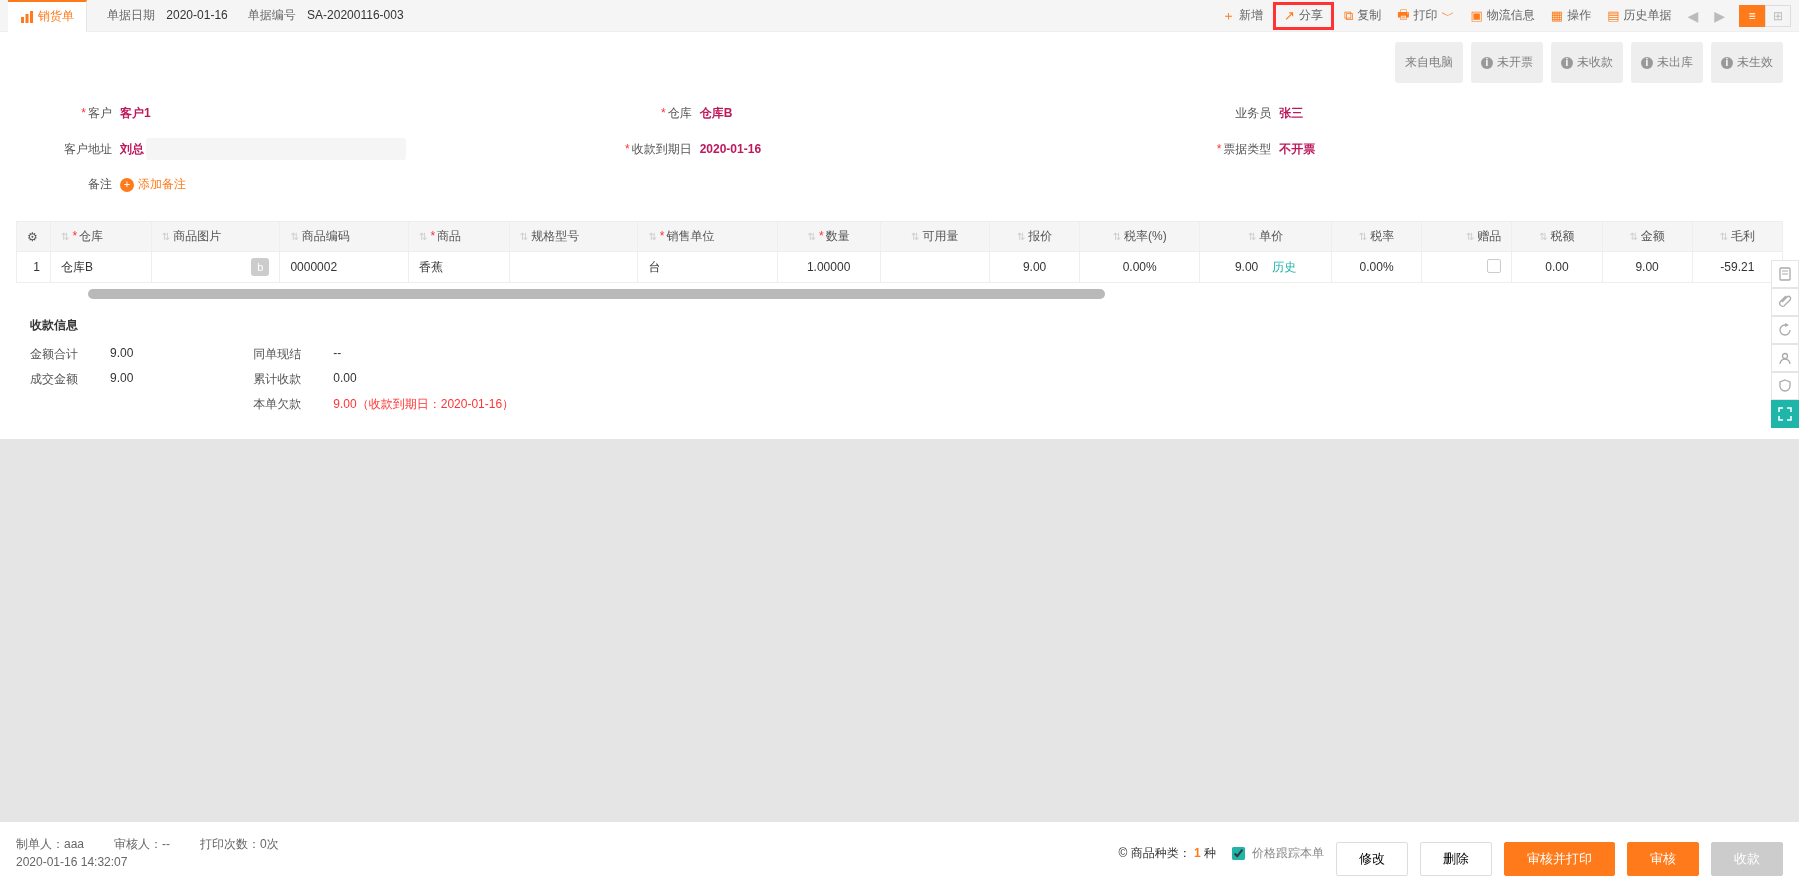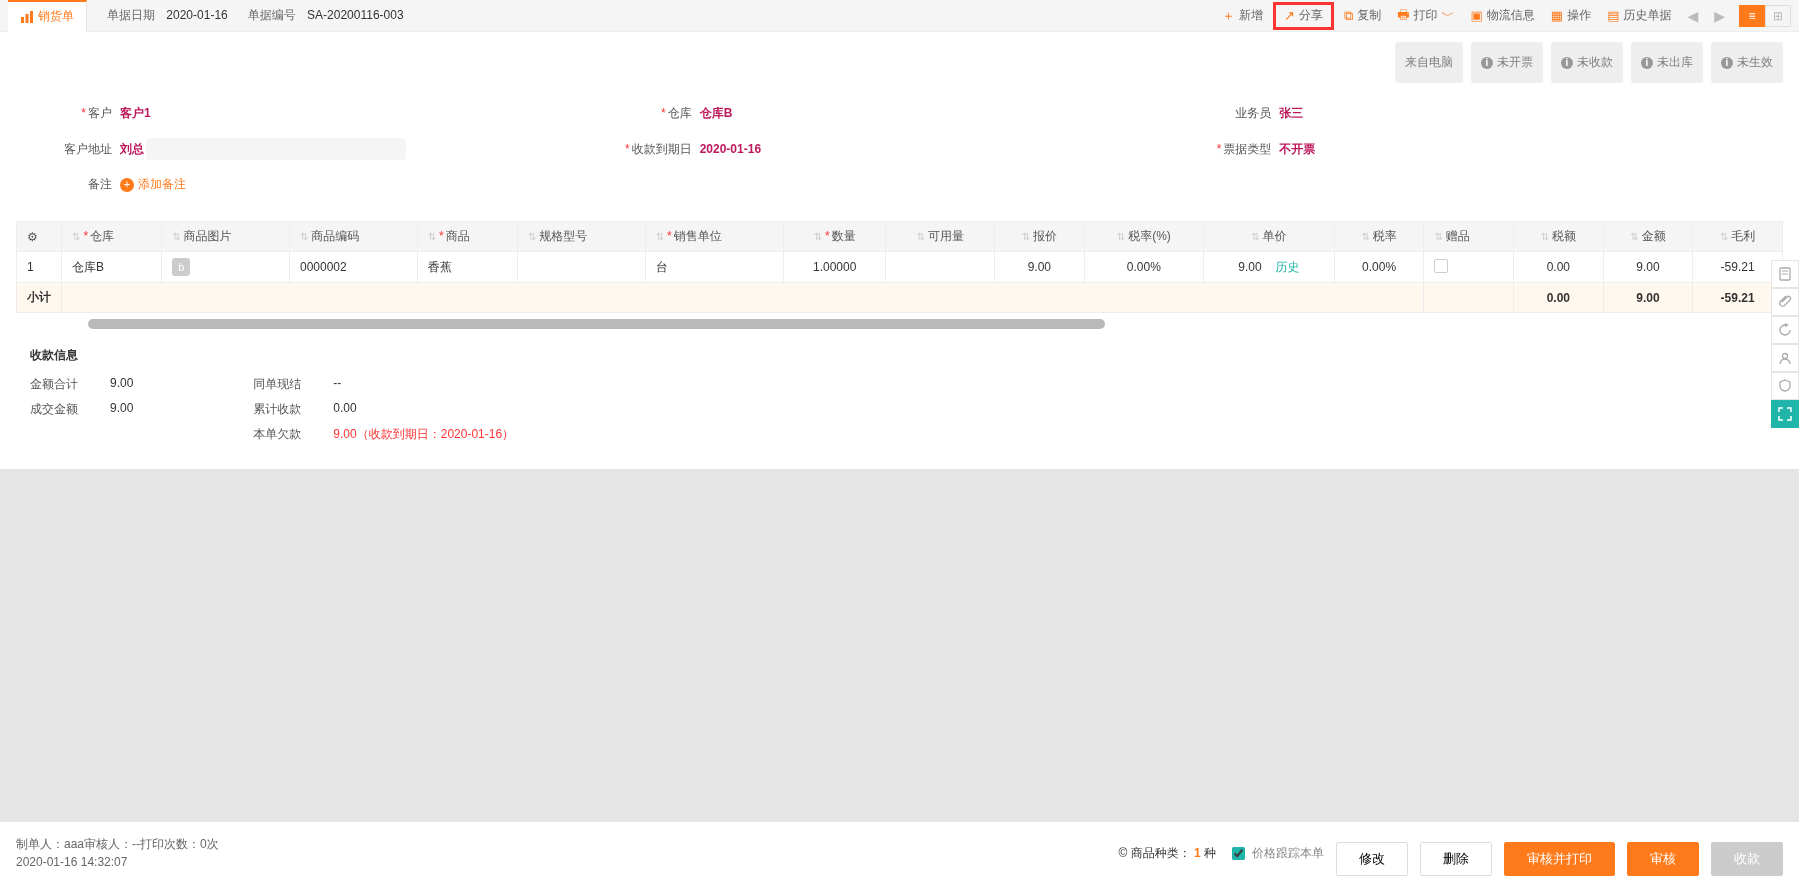--- a/index.html
+++ b/index.html
@@ -47,7 +47,7 @@
   .grid thead th { background:#f5f5f5; color:#555; font-weight:normal; position:relative;}
   .grid thead th .sort { color:#ccc; margin-right:3px; font-size:10px;}
   .grid td.num, .grid th.num { text-align:center;}
-  .grid td.center, .grid th.center { text-align:left;}
+  .grid td.center, .grid th.center { text-align:right;}
   .row-subtotal td { background:#fff8ee; font-weight:bold;}
   .gear-cell { width:34px; text-align:center;}
   .img-placeholder { width:18px; height:18px; background:#ccc; border-radius:3px; display:inline-flex; align-items:center; justify-content:center; color:#fff; font-size:11px;}

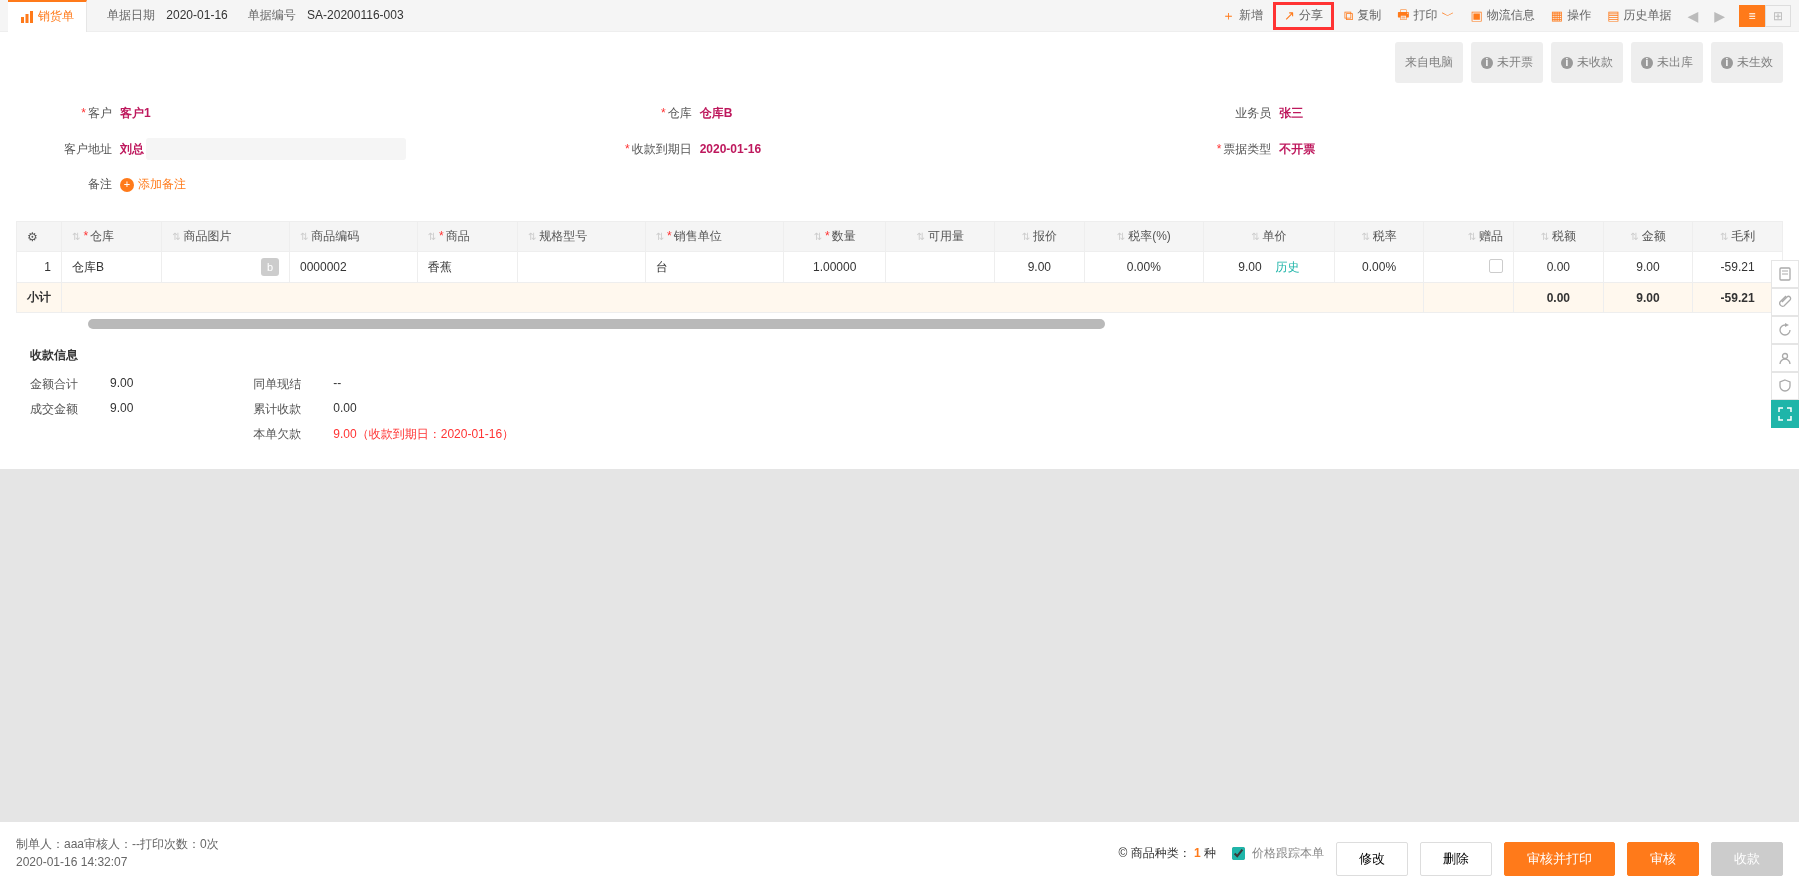--- a/index.html
+++ b/index.html
@@ -255,14 +255,6 @@
           <td class="num">9.00</td>
           <td class="num">-59.21</td>
         </tr>
-        <tr class="row-subtotal">
-          <td class="center">小计</td>
-          <td colspan="12"></td>
-          <td></td>
-          <td class="num">0.00</td>
-          <td class="num">9.00</td>
-          <td class="num">-59.21</td>
-        </tr>
       </tbody>
     </table>
   </div>

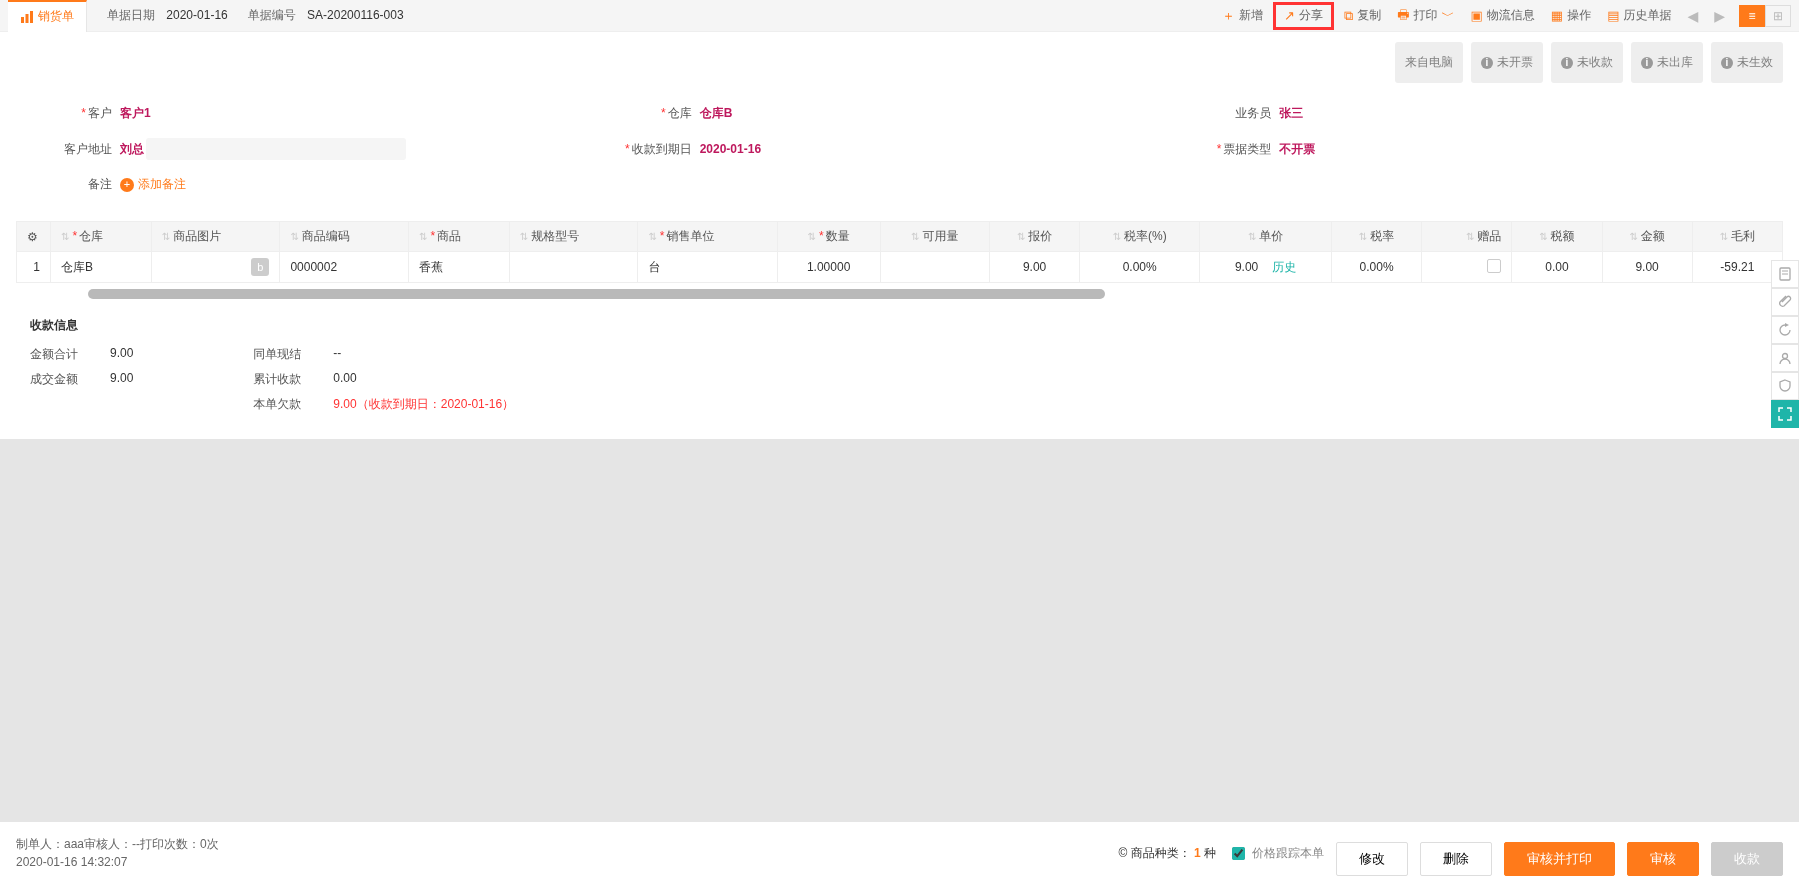--- a/index.html
+++ b/index.html
@@ -70,7 +70,7 @@
   
   .footer { margin-top:auto; background:#fff; border-top:1px solid #e5e5e5; padding:8px 16px; display:flex; align-items:center;}
   .finfo { color:#666; line-height:1.5;}
-  .finfo-row { display:flex; }
+  .finfo-row { display:flex; gap:30px;}
   .fspacer { flex:1;}
   .frow-right { display:flex; align-items:center; gap:12px;}
   .sum-txt .orange { color:#ff7a1a; font-weight:bold;}

